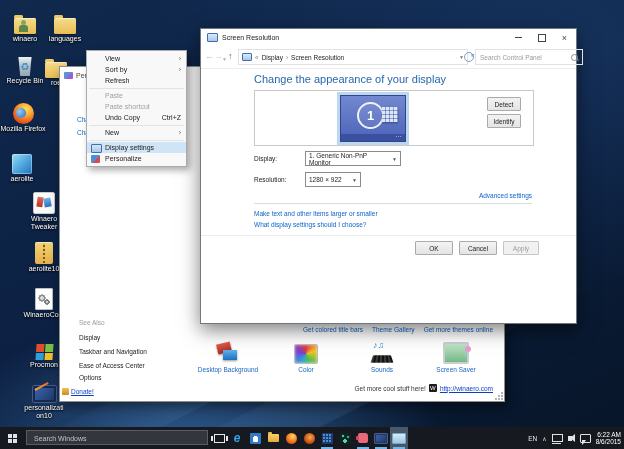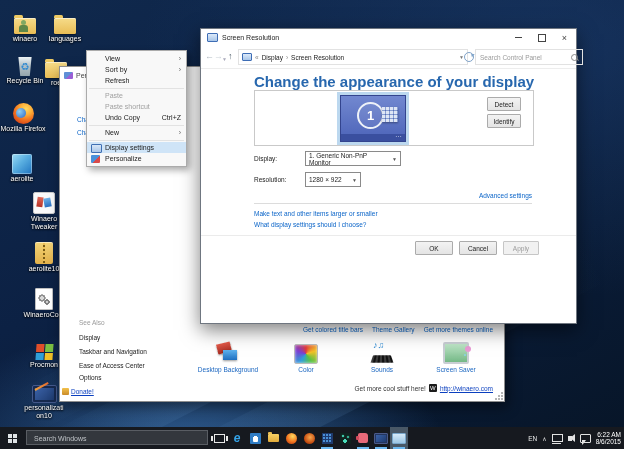--- a/index.html
+++ b/index.html
@@ -109,7 +109,7 @@
   .searchbox{position:absolute;left:274px;top:3px;width:98px;height:14px;border:1px solid #e2e2e2;display:flex;align-items:center;padding:0 4px;color:#9a9a9a;}
   .mag{margin-left:auto;width:5px;height:5px;border:1px solid #8a8a8a;border-radius:50%;position:relative;}
   .mag::after{content:'';position:absolute;left:4px;top:4px;width:3px;height:1px;background:#8a8a8a;transform:rotate(45deg);}
-  .sr-heading{position:absolute;left:53px;top:44px;font-size:15px;color:#2767ae;font-weight:bold;}
+  .sr-heading{position:absolute;left:53px;top:44px;font-size:11px;color:#2767ae;}
   .preview{position:absolute;left:53px;top:61px;width:278px;height:54px;border:1px solid #c9c9c9;background:#fff;}
   .monitor{position:absolute;left:85px;top:4px;width:64px;height:45px;background:linear-gradient(180deg,#7288d0,#4c63b8);border:1px solid #33448e;box-shadow:0 0 0 3px #bcd8ef;position:absolute;}
   .mon-circle{position:absolute;left:16px;top:6px;width:23px;height:23px;border:2px solid #eef2f8;border-radius:50%;display:flex;align-items:center;justify-content:center;color:#fff;font-weight:bold;font-size:13px;background:rgba(255,255,255,.07);}

